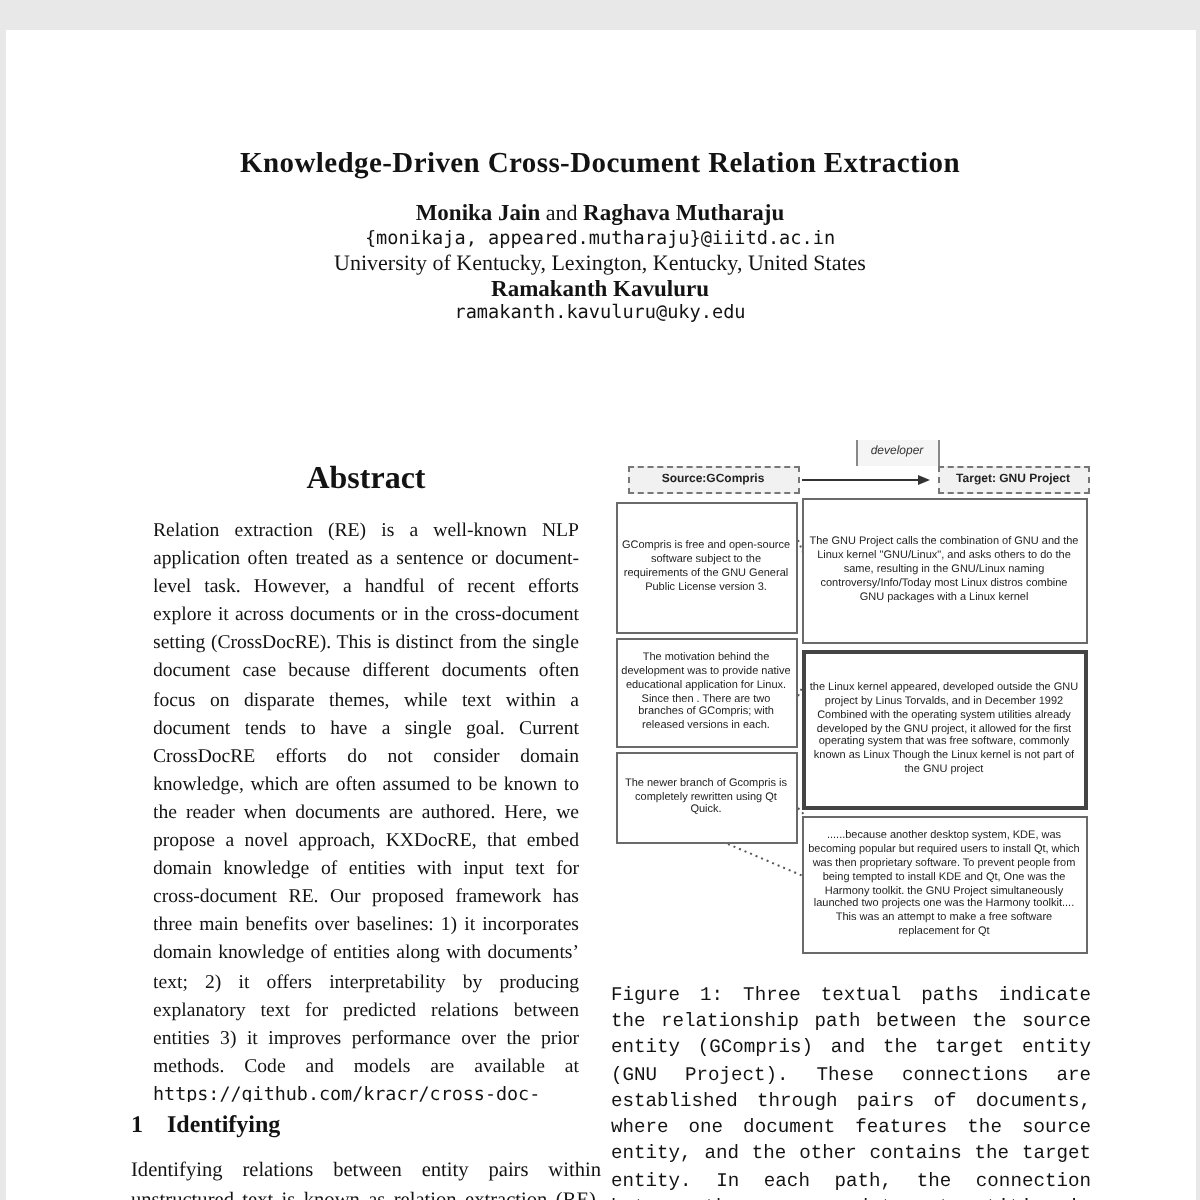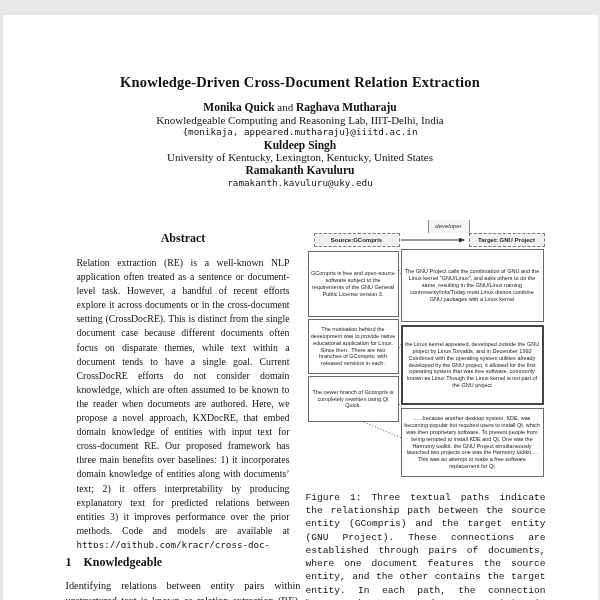--- a/index.html
+++ b/index.html
@@ -80,7 +80,7 @@
   <h1 class="title">Knowledge-Driven Cross-Document Relation Extraction</h1>
 
   <div class="authors">
-    <div class="row"><span class="author-name">Monika Quick</span><span class="author-conj"> and </span><span class="author-name">Raghava Mutharaju</span></div>
+    <div class="row"><span class="author-name">Monika Jain</span><span class="author-conj"> and </span><span class="author-name">Raghava Mutharaju</span></div>
     <div class="row affil">Knowledgeable Computing and Reasoning Lab, IIIT-Delhi, India</div>
     <div class="row email">{monikaja, appeared.mutharaju}@iiitd.ac.in</div>
     <div class="row author-name">Kuldeep Singh</div>

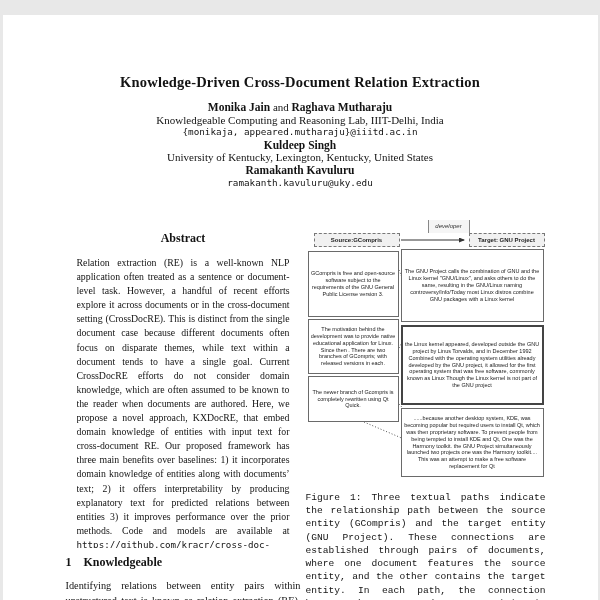--- a/index.html
+++ b/index.html
@@ -81,7 +81,6 @@
 
   <div class="authors">
     <div class="row"><span class="author-name">Monika Jain</span><span class="author-conj"> and </span><span class="author-name">Raghava Mutharaju</span></div>
-    <div class="row affil">Knowledgeable Computing and Reasoning Lab, IIIT-Delhi, India</div>
     <div class="row email">{monikaja, appeared.mutharaju}@iiitd.ac.in</div>
     <div class="row author-name">Kuldeep Singh</div>
     <div class="row affil">University of Kentucky, Lexington, Kentucky, United States</div>

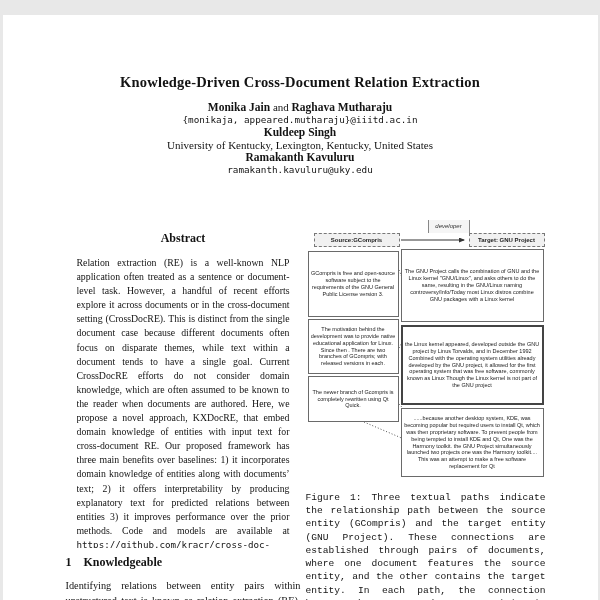--- a/index.html
+++ b/index.html
@@ -82,7 +82,6 @@
   <div class="authors">
     <div class="row"><span class="author-name">Monika Jain</span><span class="author-conj"> and </span><span class="author-name">Raghava Mutharaju</span></div>
     <div class="row email">{monikaja, appeared.mutharaju}@iiitd.ac.in</div>
-    <div class="row author-name">Kuldeep Singh</div>
     <div class="row affil">University of Kentucky, Lexington, Kentucky, United States</div>
     <div class="row author-name">Ramakanth Kavuluru</div>
     <div class="row email">ramakanth.kavuluru@uky.edu</div>

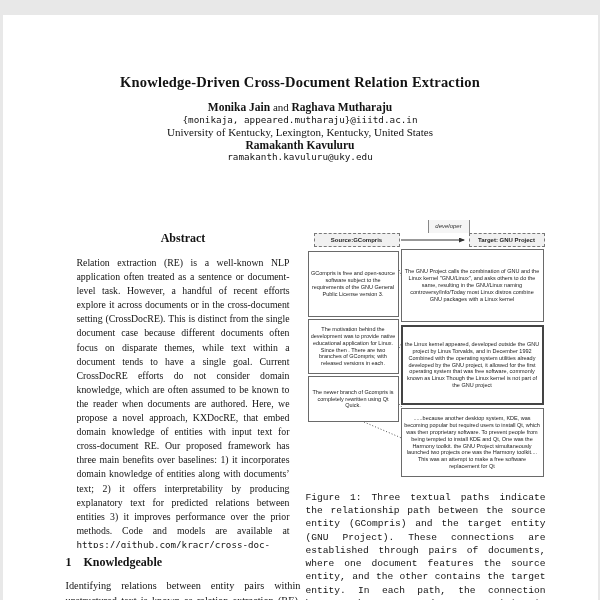--- a/index.html
+++ b/index.html
@@ -21,7 +21,7 @@
   .email{font-family:"DejaVu Sans Mono",monospace;font-size:9.3px;}
   
   .col-left{position:absolute;left:63px;top:216px;width:235px;}
-  .abstract-heading{text-align:center;font-weight:bold;font-size:12px;margin:0 0 10px 0;}
+  .abstract-heading{text-align:center;font-weight:bold;font-size:16px;margin:0 0 10px 0;}
   .abstract-text{
     margin:0 11px;font-size:9.8px;line-height:1.44;text-align:justify;
     max-height:292px;overflow:hidden;

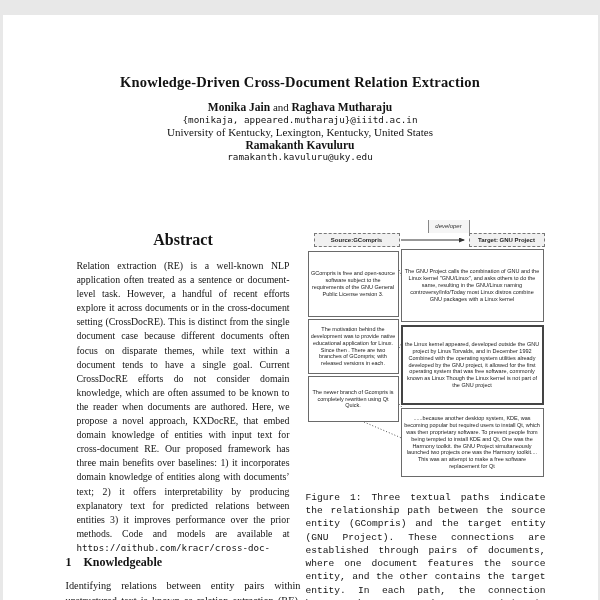--- a/index.html
+++ b/index.html
@@ -93,7 +93,7 @@
   </div>
 
   <div class="intro-block">
-    <h2 class="section-heading"><span class="section-number">1</span><span>Knowledgeable</span></h2>
+    <h2 class="section-heading"><span class="section-number">1</span><span>Identifying</span></h2>
     <p class="intro-text">Identifying relations between entity pairs within unstructured text is known as relation extraction (RE). Earlier studies concentrated on sentence-level relation extraction.</p>
   </div>
 

